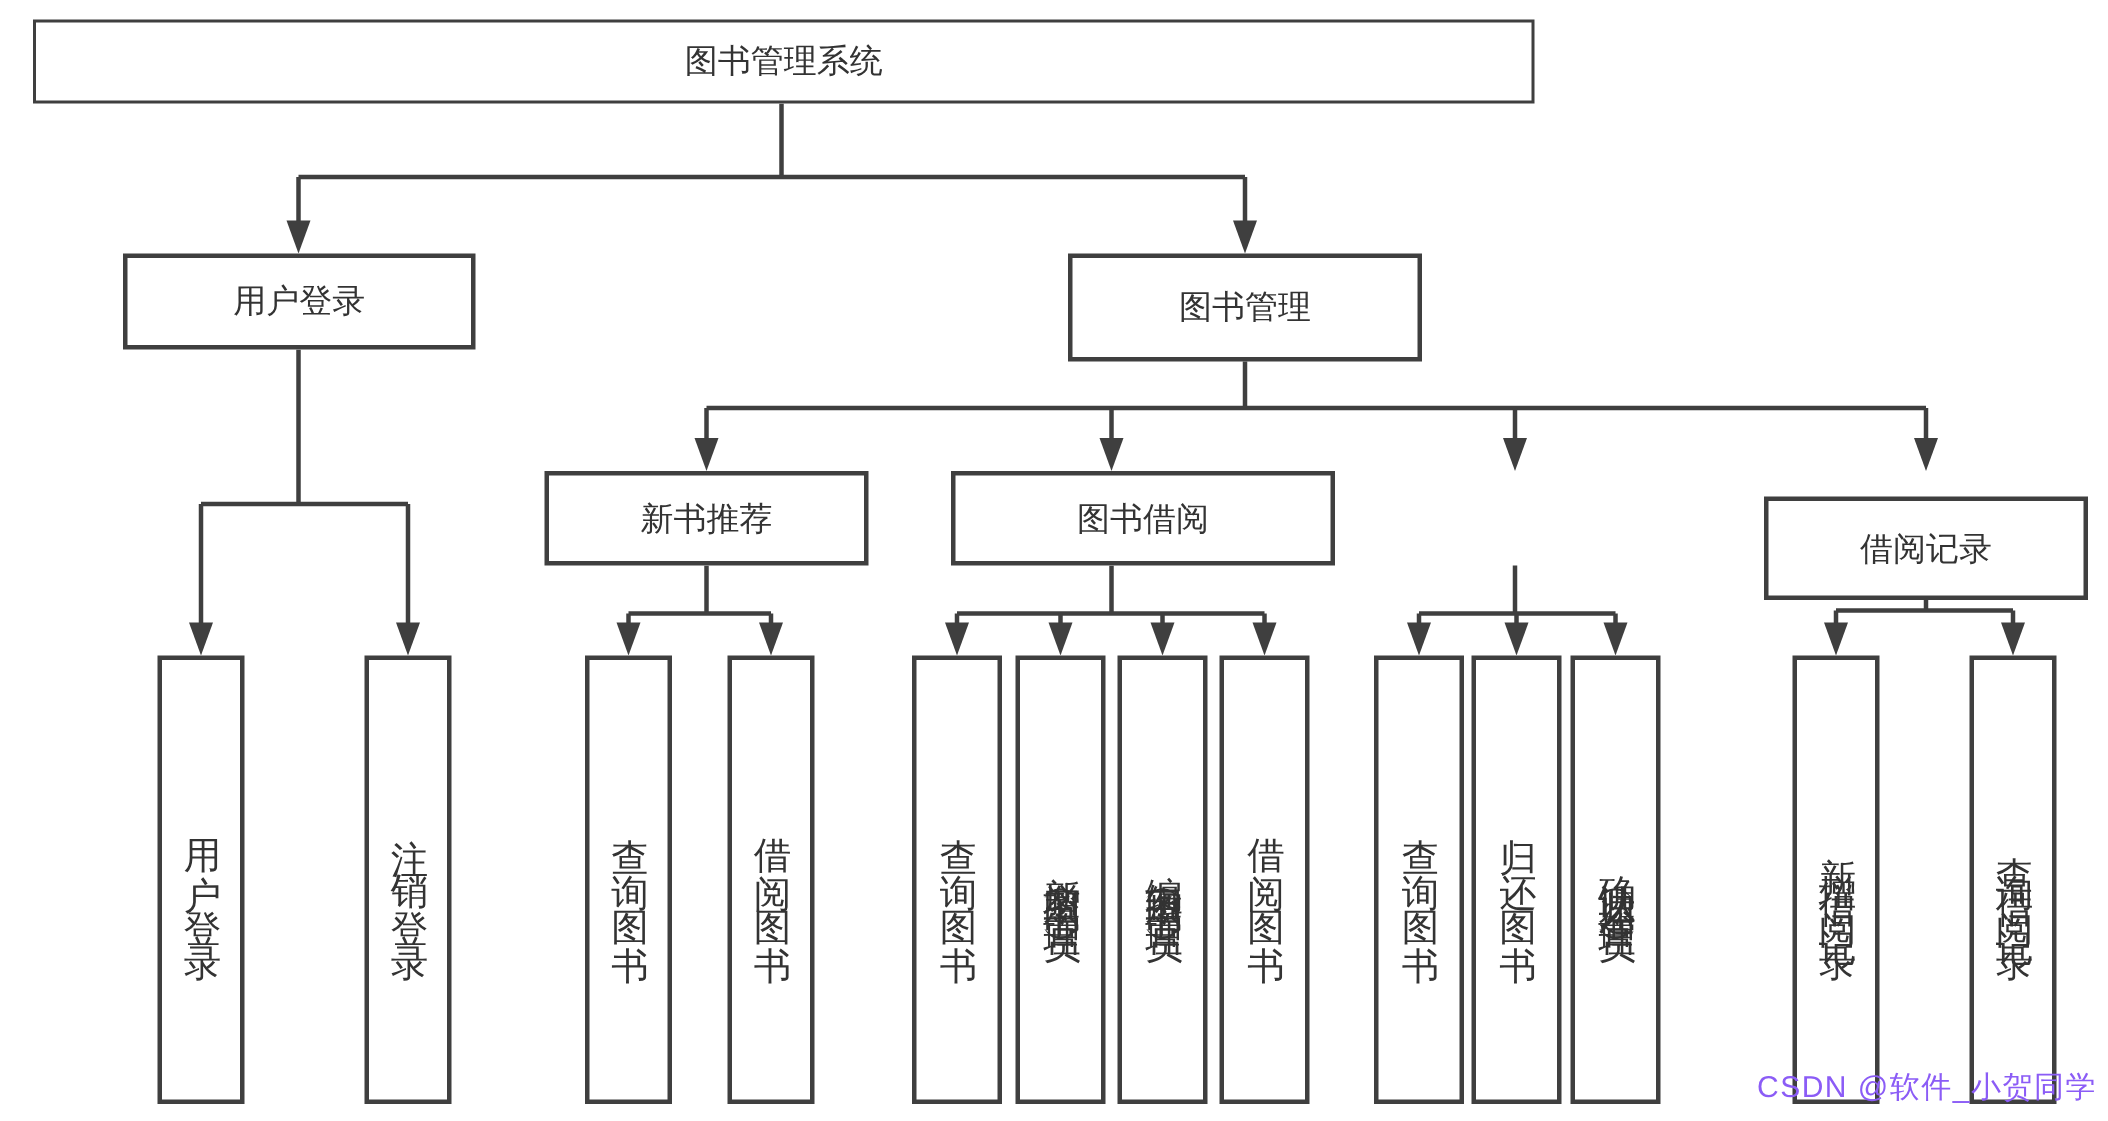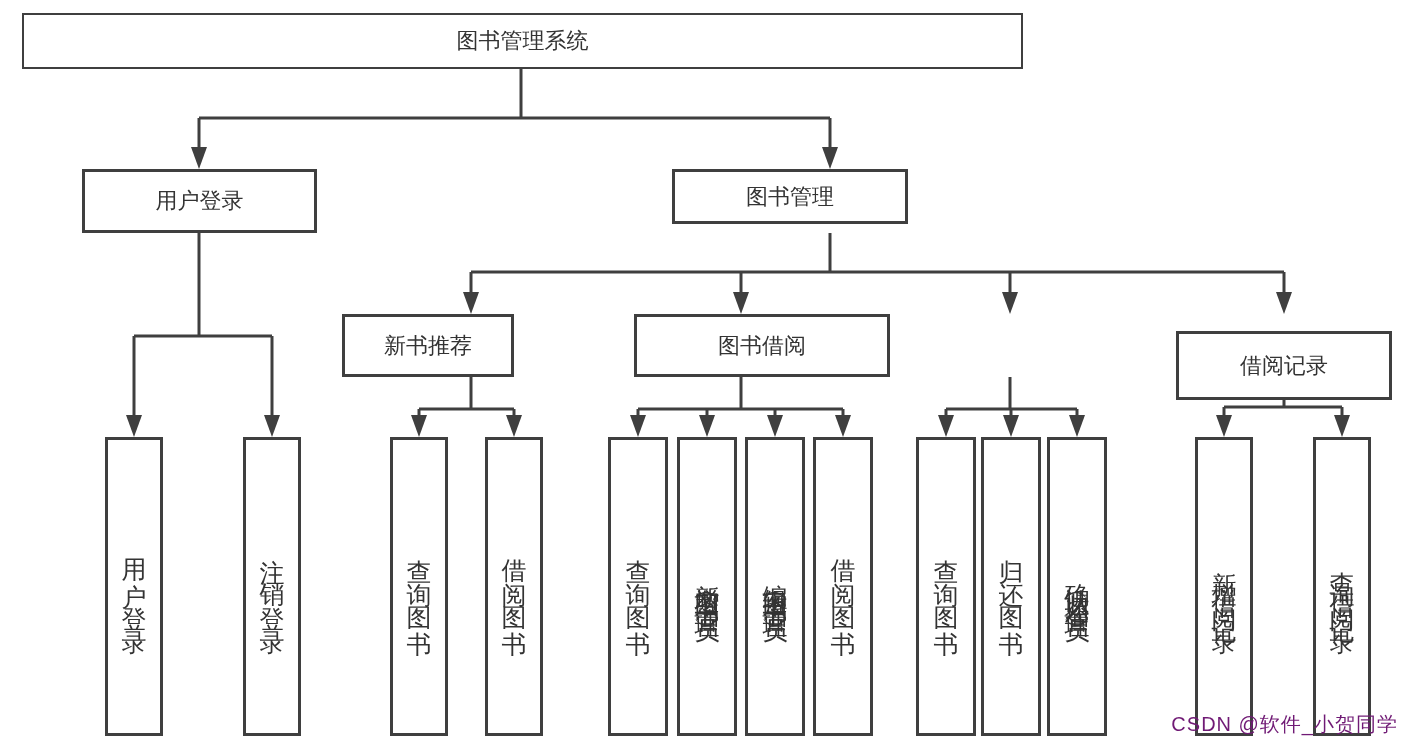--- a/index.html
+++ b/index.html
@@ -131,7 +131,7 @@
   <div class="node hbox" style="left:82px;top:169px;width:235px;height:64px">
     <span>用户登录</span>
   </div>
-  <div class="node hbox" style="left:672px;top:169px;width:236px;height:55px">
+  <div class="node hbox" style="left:712px;top:169px;width:236px;height:72px">
     <span>图书管理</span>
   </div>
 

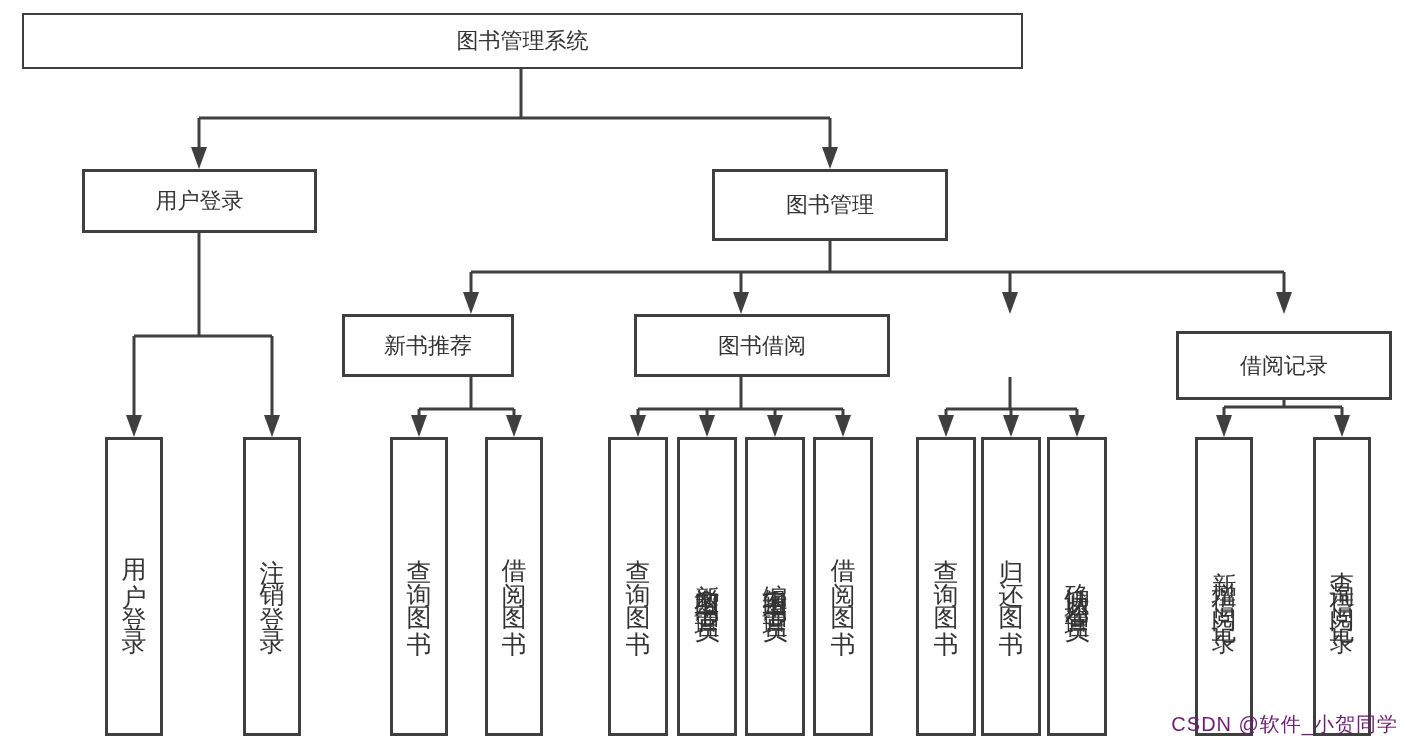--- a/index.html
+++ b/index.html
@@ -135,7 +135,7 @@
     <span>图书管理</span>
   </div>
 
-  <div class="node hbox" style="left:342px;top:314px;width:172px;height:63px">
+  <div class="node hbox" style="left:363px;top:314px;width:216px;height:63px">
     <span>新书推荐</span>
   </div>
   <div class="node hbox" style="left:634px;top:314px;width:256px;height:63px">

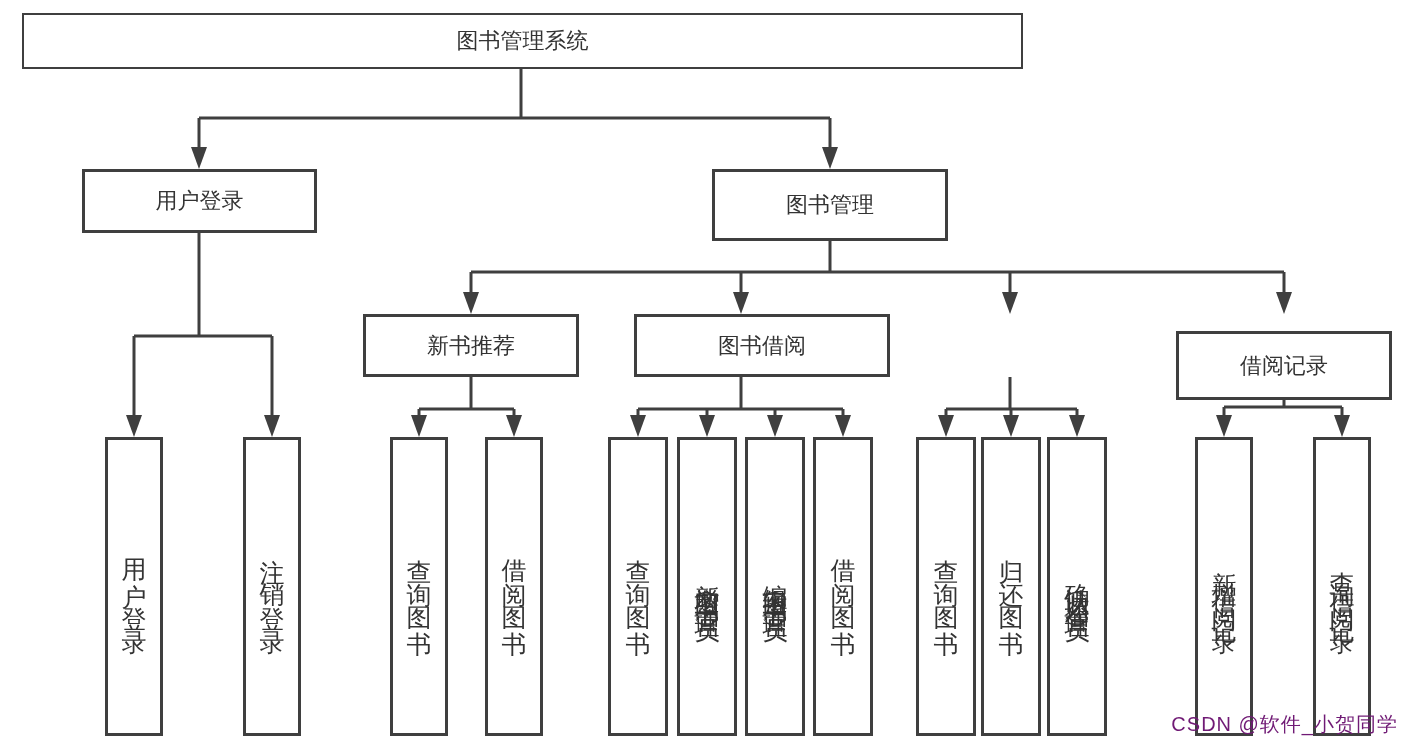--- a/index.html
+++ b/index.html
@@ -39,7 +39,7 @@
     position:absolute;
     right:7px; top:711px;
     font-size:20px;
-    color:#701a75;
+    color:#8b5cf6;
     letter-spacing:1px;
   }
 </style>

